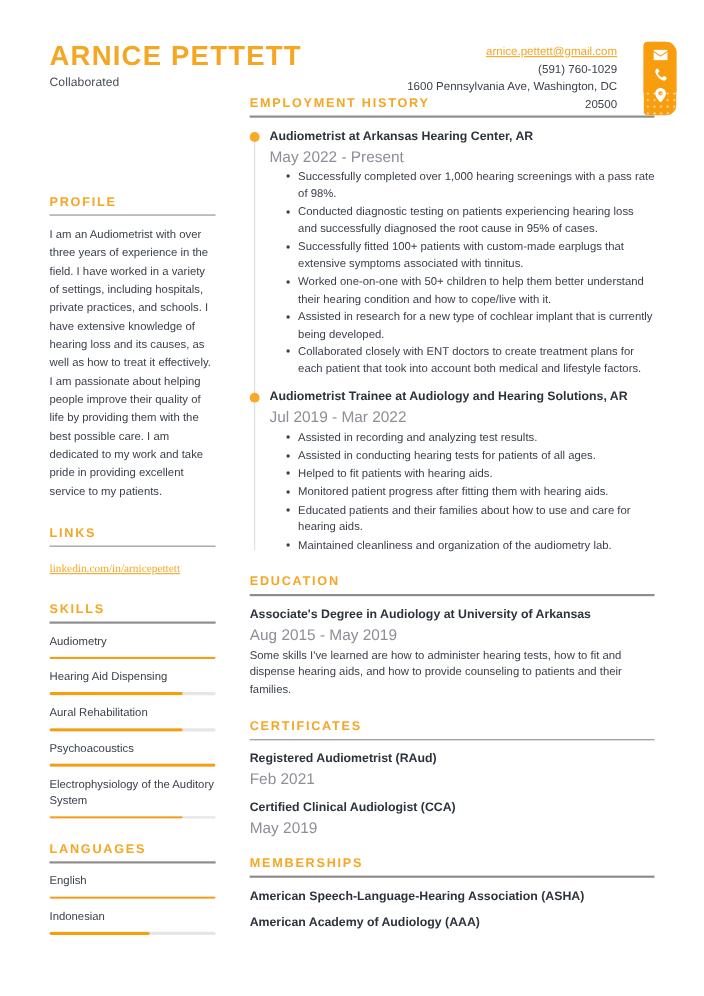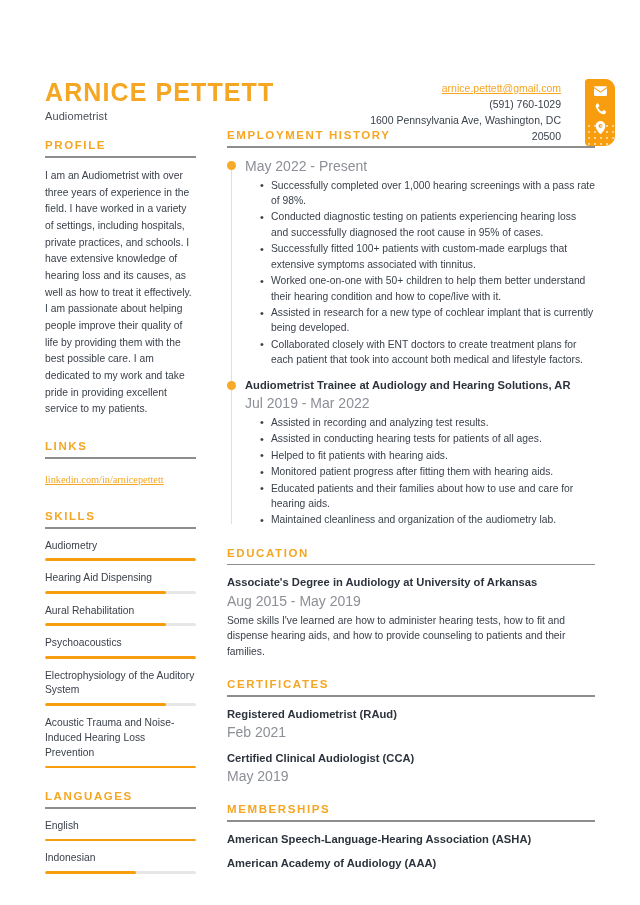--- a/index.html
+++ b/index.html
@@ -21,7 +21,6 @@
     position: relative;
     background: #ffffff;
     box-sizing: border-box;
-    margin-top: 41px;
   }
 
   

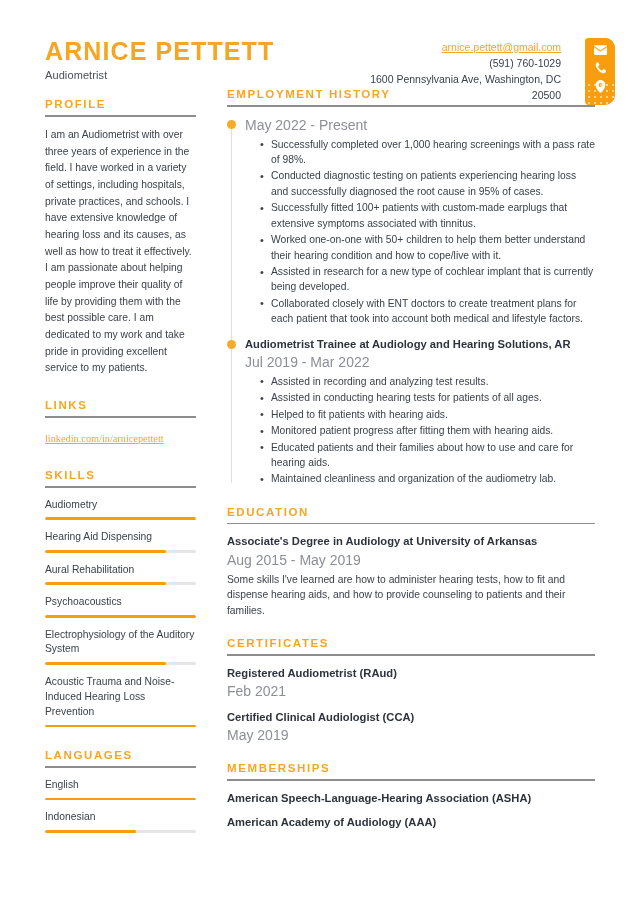--- a/index.html
+++ b/index.html
@@ -255,7 +255,7 @@
   <div class="header">
     <div class="header-left">
       <div class="full-name">ARNICE PETTETT</div>
-      <div class="job-title">Audiometrist</div>
+      <div class="job-title">Collaborated</div>
     </div>
 
     <div class="header-right">

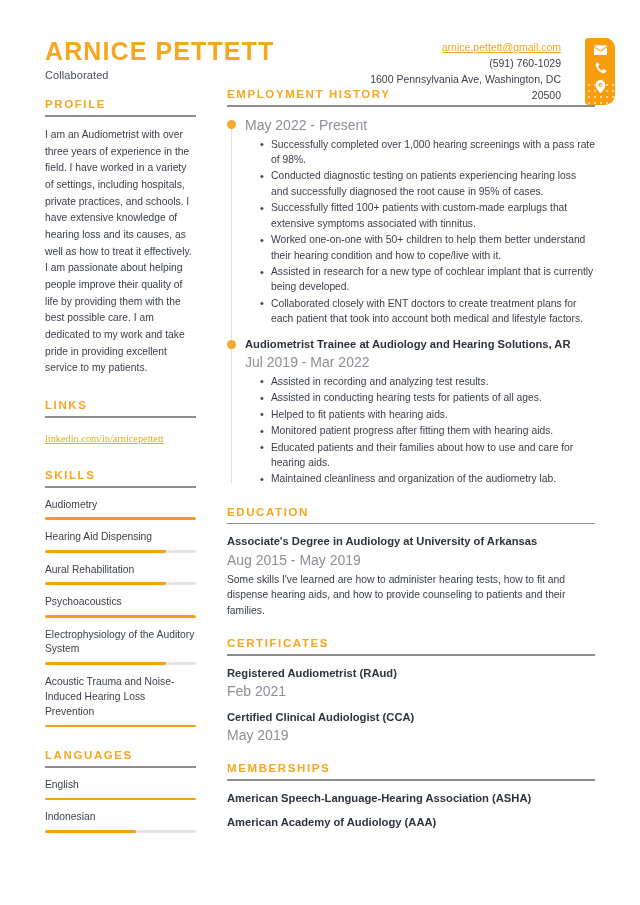--- a/index.html
+++ b/index.html
@@ -374,6 +374,7 @@
 
           <div class="tl-entry">
             <span class="tl-dot"></span>
+            <div class="entry-title">Audiometrist at Arkansas Hearing Center, AR</div>
             <div class="entry-date">May 2022 - Present</div>
             <ul class="bullets">
               <li>Successfully completed over 1,000 hearing screenings with a pass rate of 98%.</li>

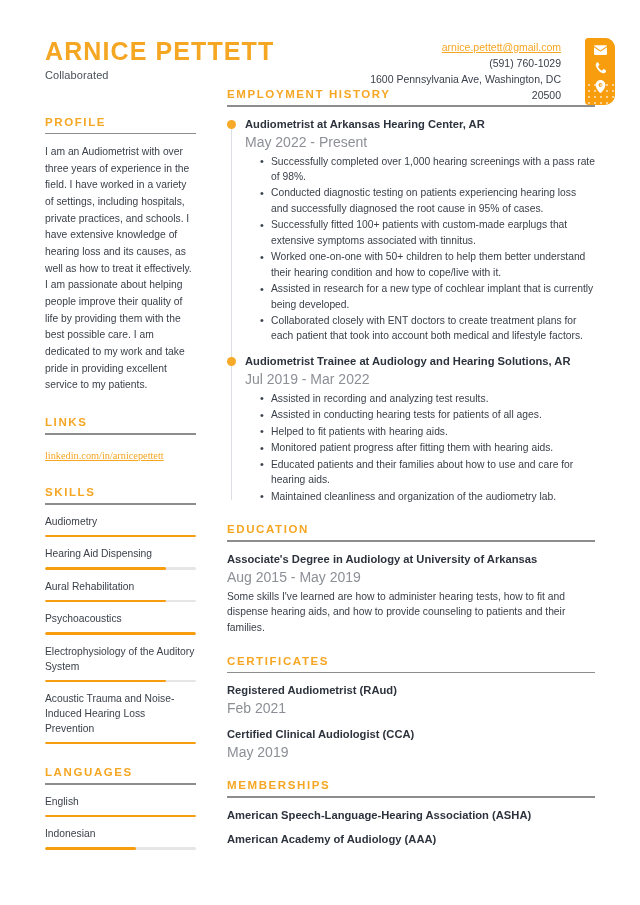--- a/index.html
+++ b/index.html
@@ -335,12 +335,6 @@
             <div class="rate-fill" style="width: 80%;"></div>
           </div>
         </div>
-        <div class="rated-item">
-          <div class="rated-label">Acoustic Trauma and Noise-Induced Hearing Loss Prevention</div>
-          <div class="rate-track">
-            <div class="rate-fill" style="width: 100%;"></div>
-          </div>
-        </div>
       </div>
 
       <div class="section" style="margin-top:22px;">

